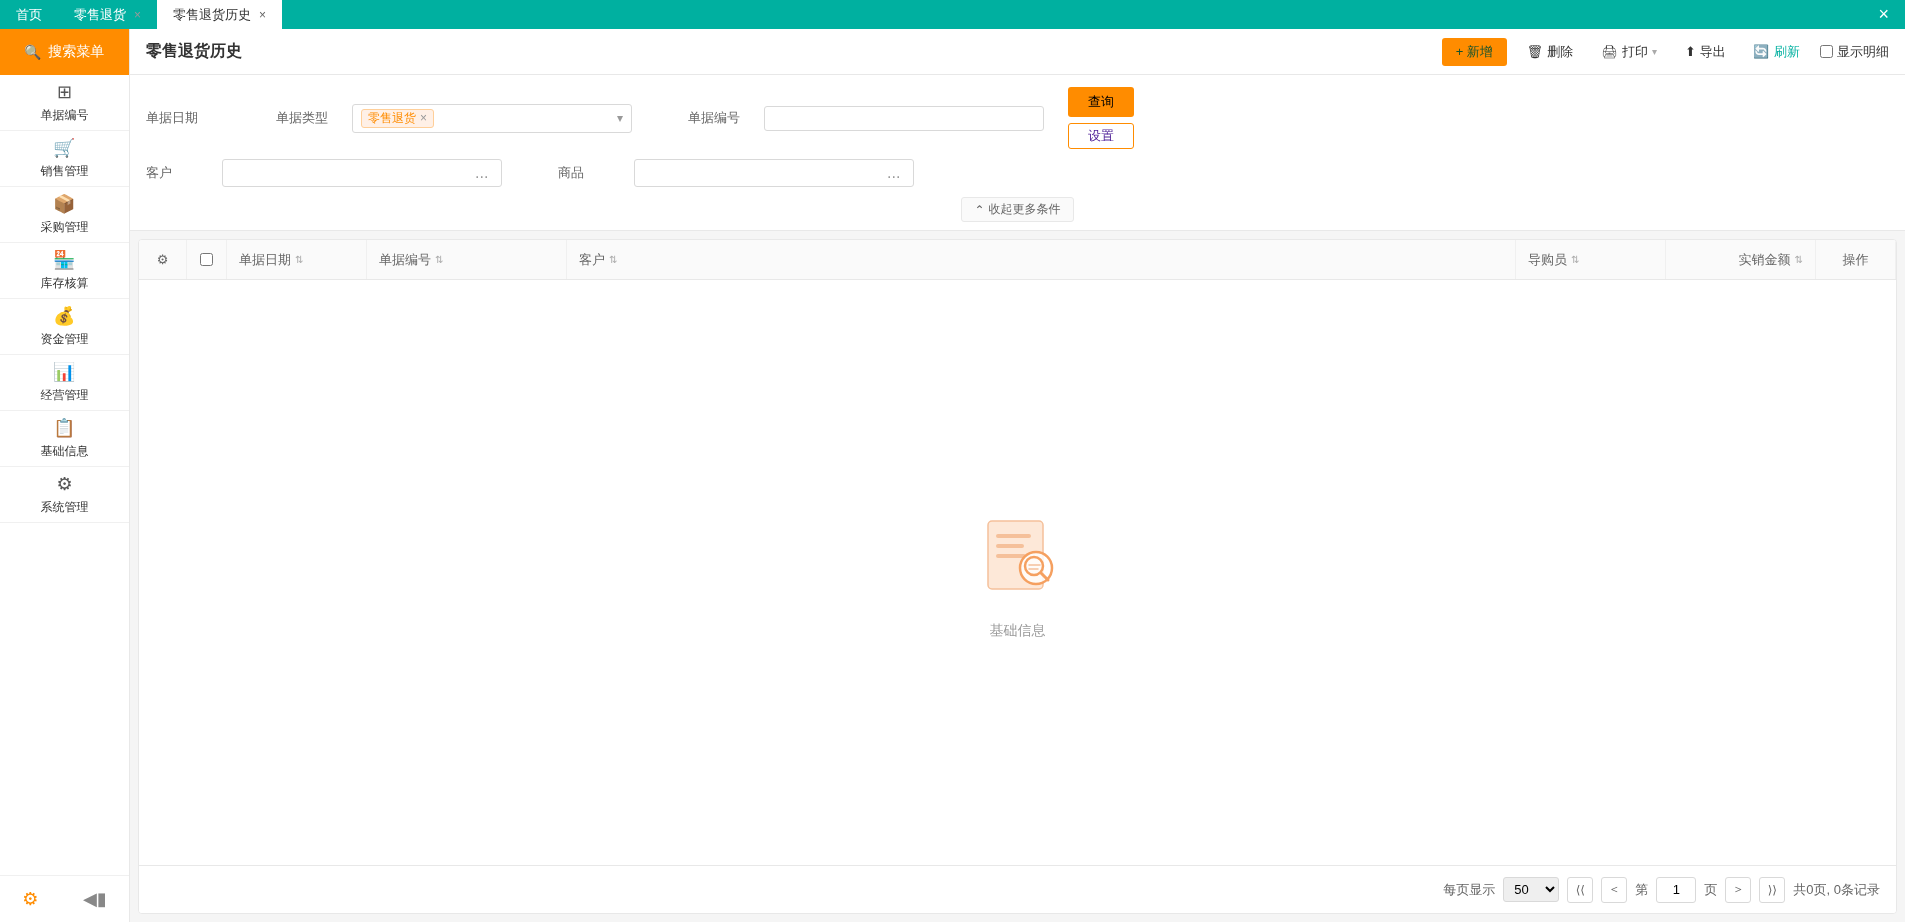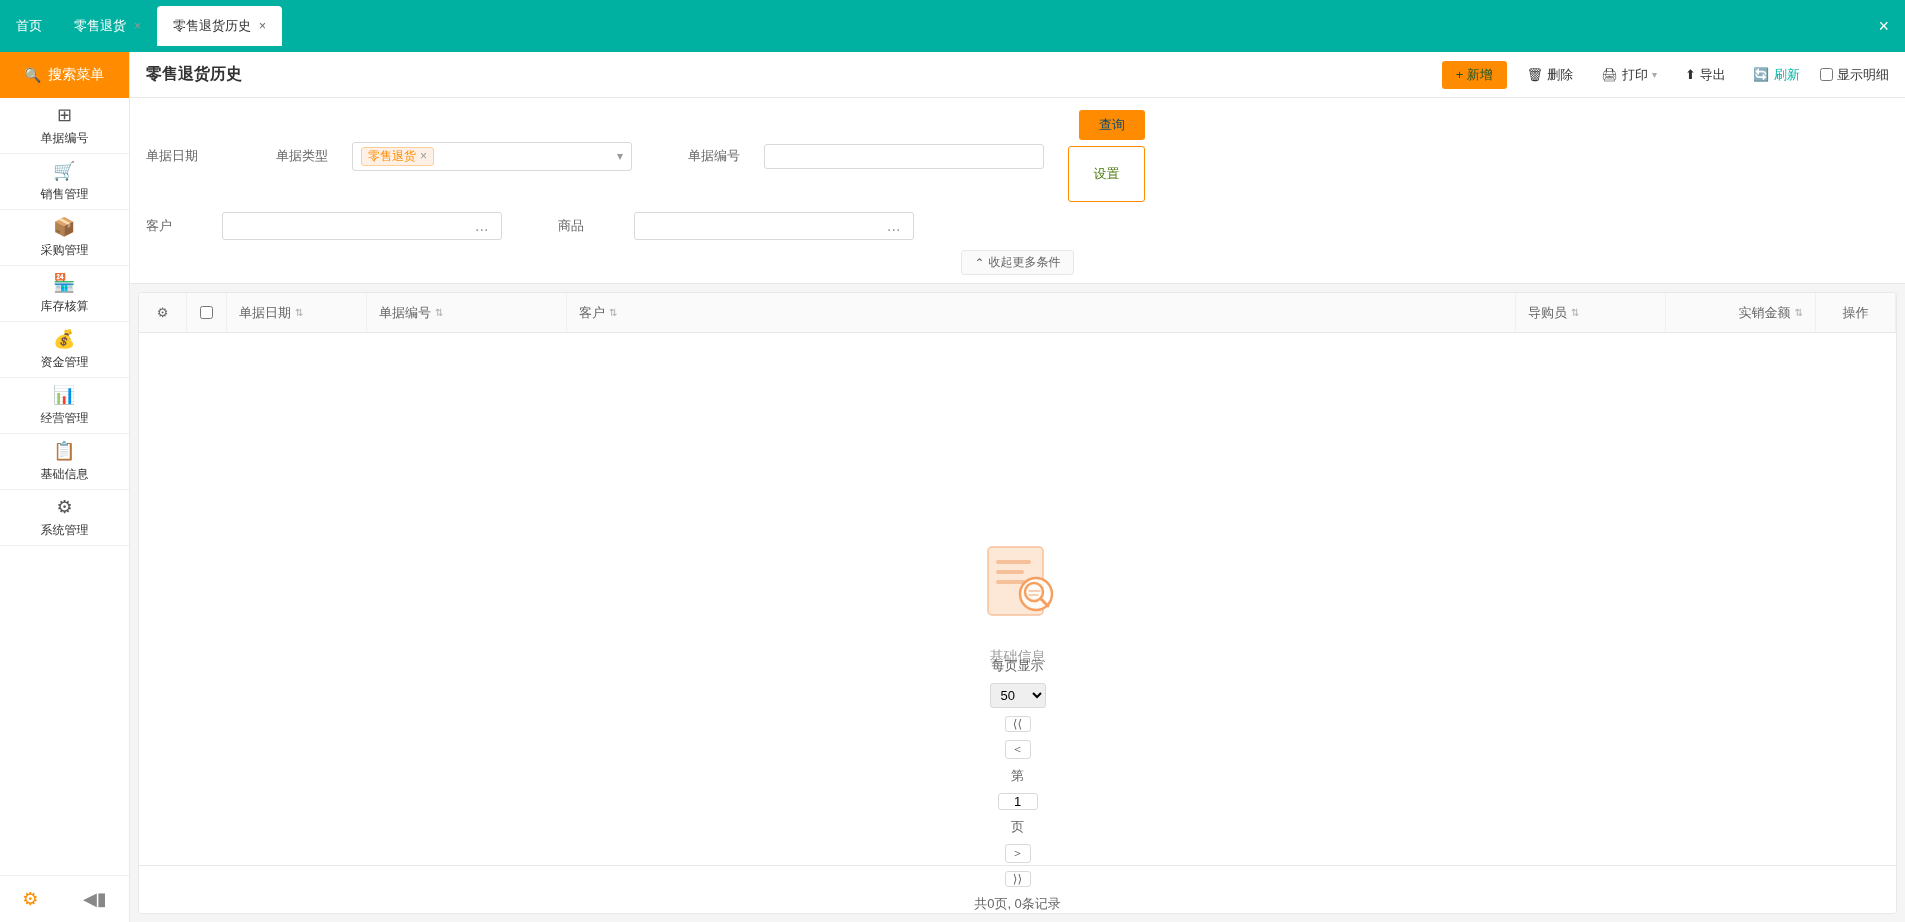--- a/index.html
+++ b/index.html
@@ -7,7 +7,7 @@
 
     
     .top-bar {
-      height: 52px;
+      height: 29px;
       background: #00b0a0;
       display: flex;
       align-items: center;

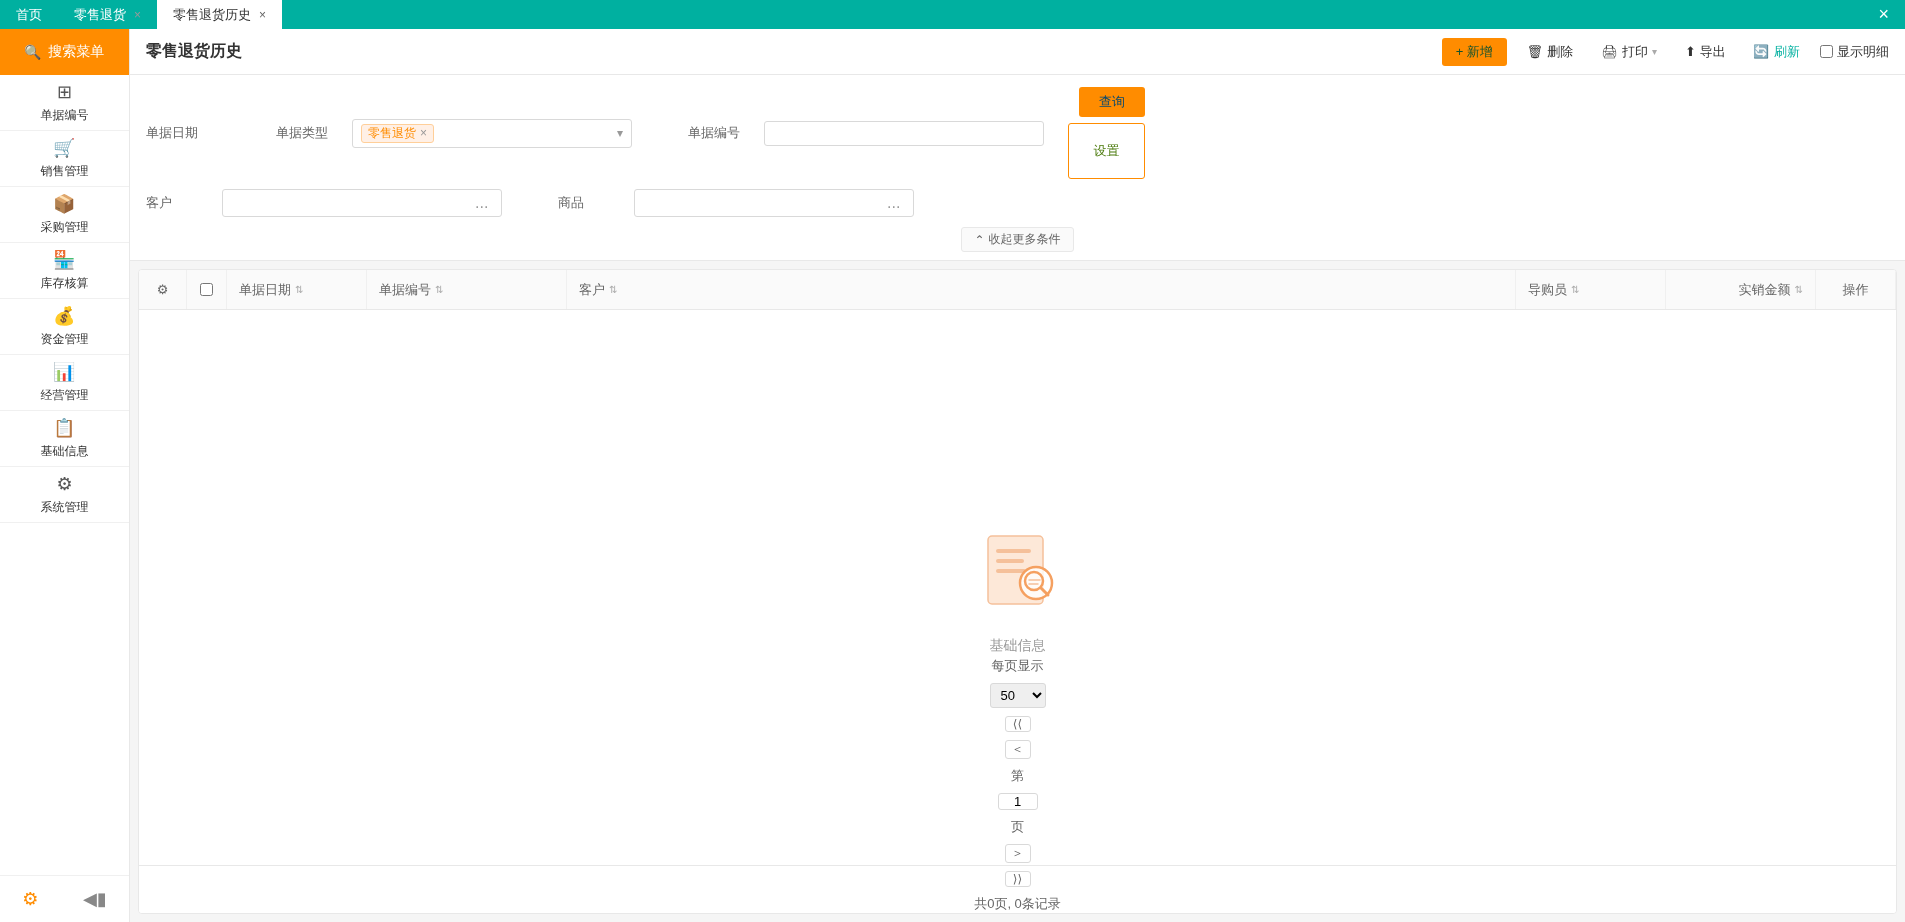--- a/index.html
+++ b/index.html
@@ -362,13 +362,12 @@
     
     .query-btn {
       background: #ff8c00;
-      color: #0c4a6e;
+      color: #000000;
       border: none;
       padding: 6px 20px;
       border-radius: 3px;
       font-size: 13px;
       cursor: pointer;
-      margin-left: 11px;
     }
     .settings-btn {
       background: #fff;

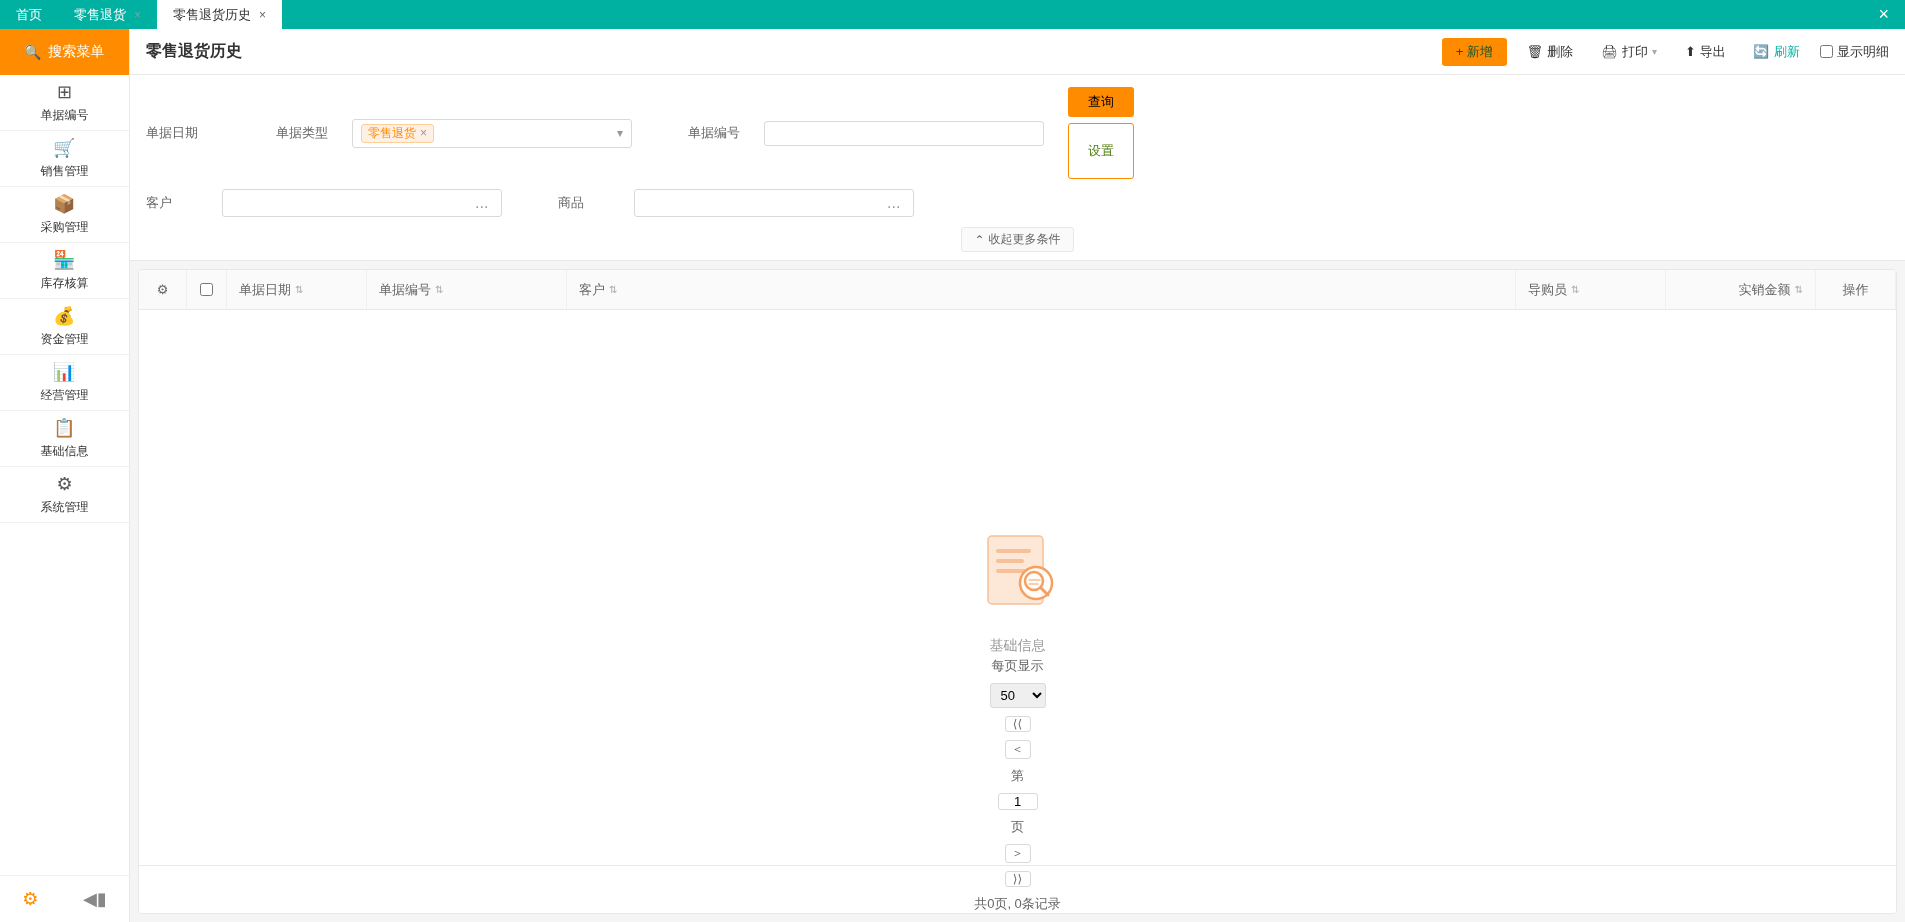--- a/index.html
+++ b/index.html
@@ -371,9 +371,9 @@
     }
     .settings-btn {
       background: #fff;
-      color: #4d7c0f;
+      color: #4c1d95;
       border: 1px solid #ff8c00;
-      padding: 18px 18px;
+      padding: 3px 18px;
       border-radius: 3px;
       font-size: 13px;
       cursor: pointer;

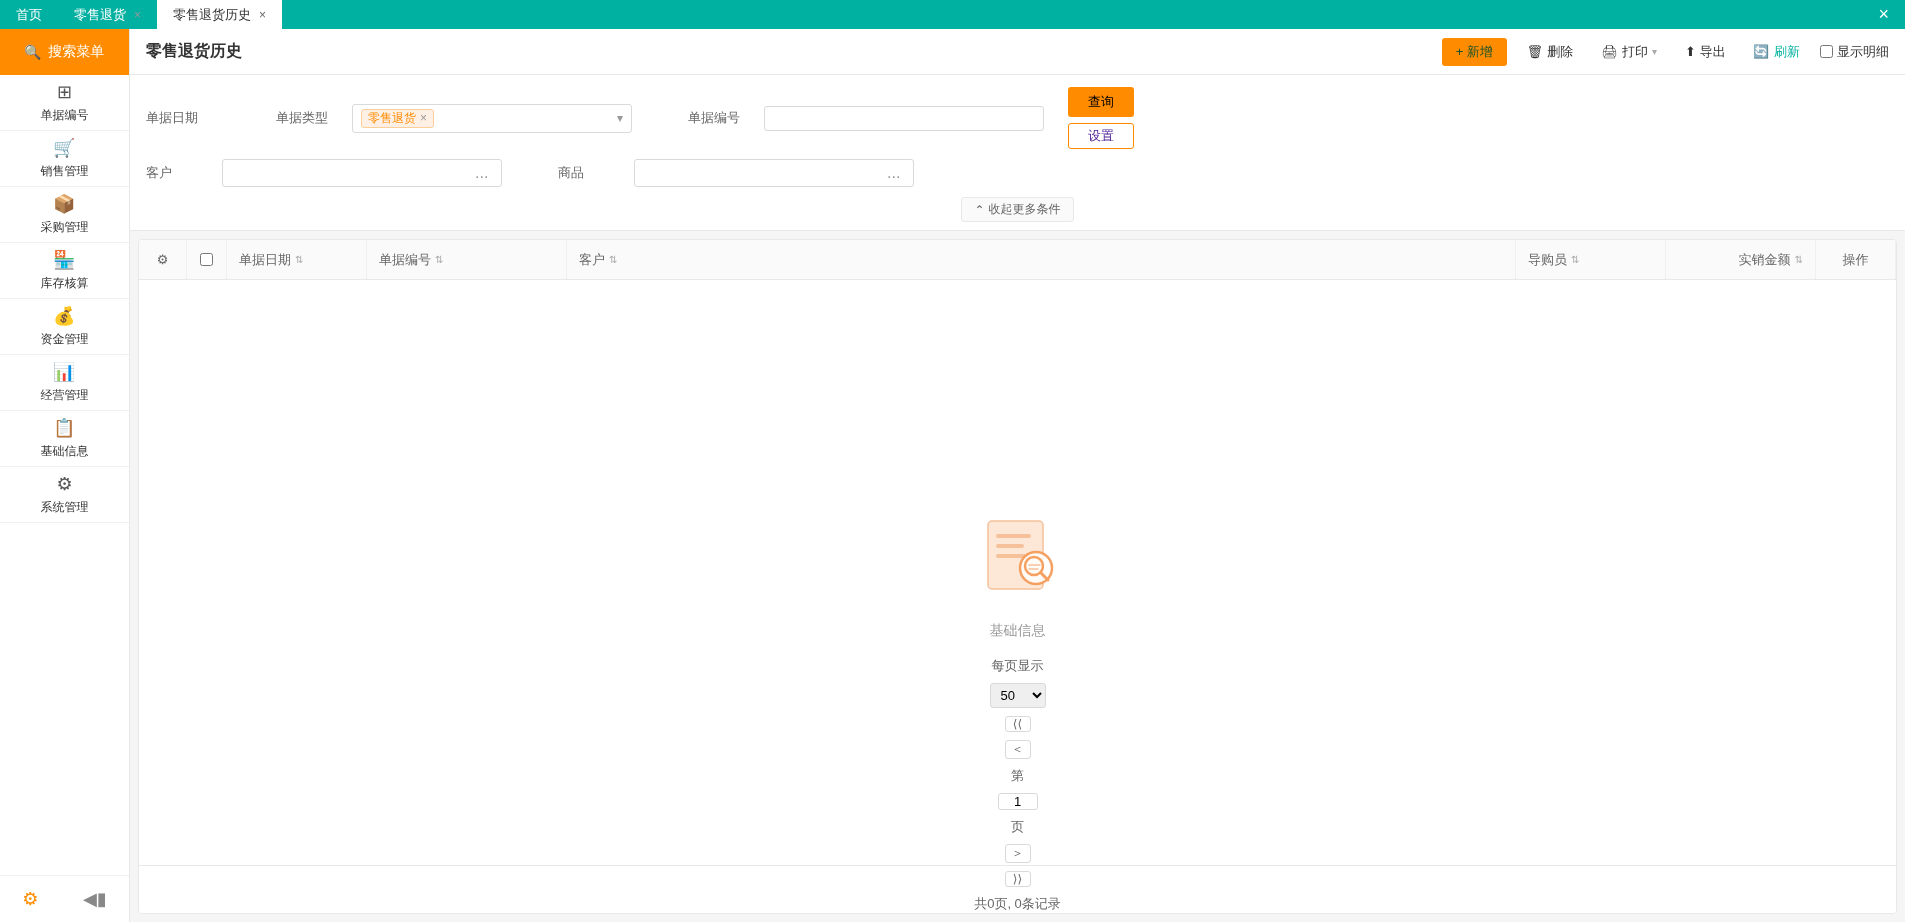--- a/index.html
+++ b/index.html
@@ -327,7 +327,6 @@
       font-size: 13px;
       color: #666;
       flex-shrink: 0;
-      flex-direction: column;
     }
     .page-size-select {
       border: 1px solid #d9d9d9;

